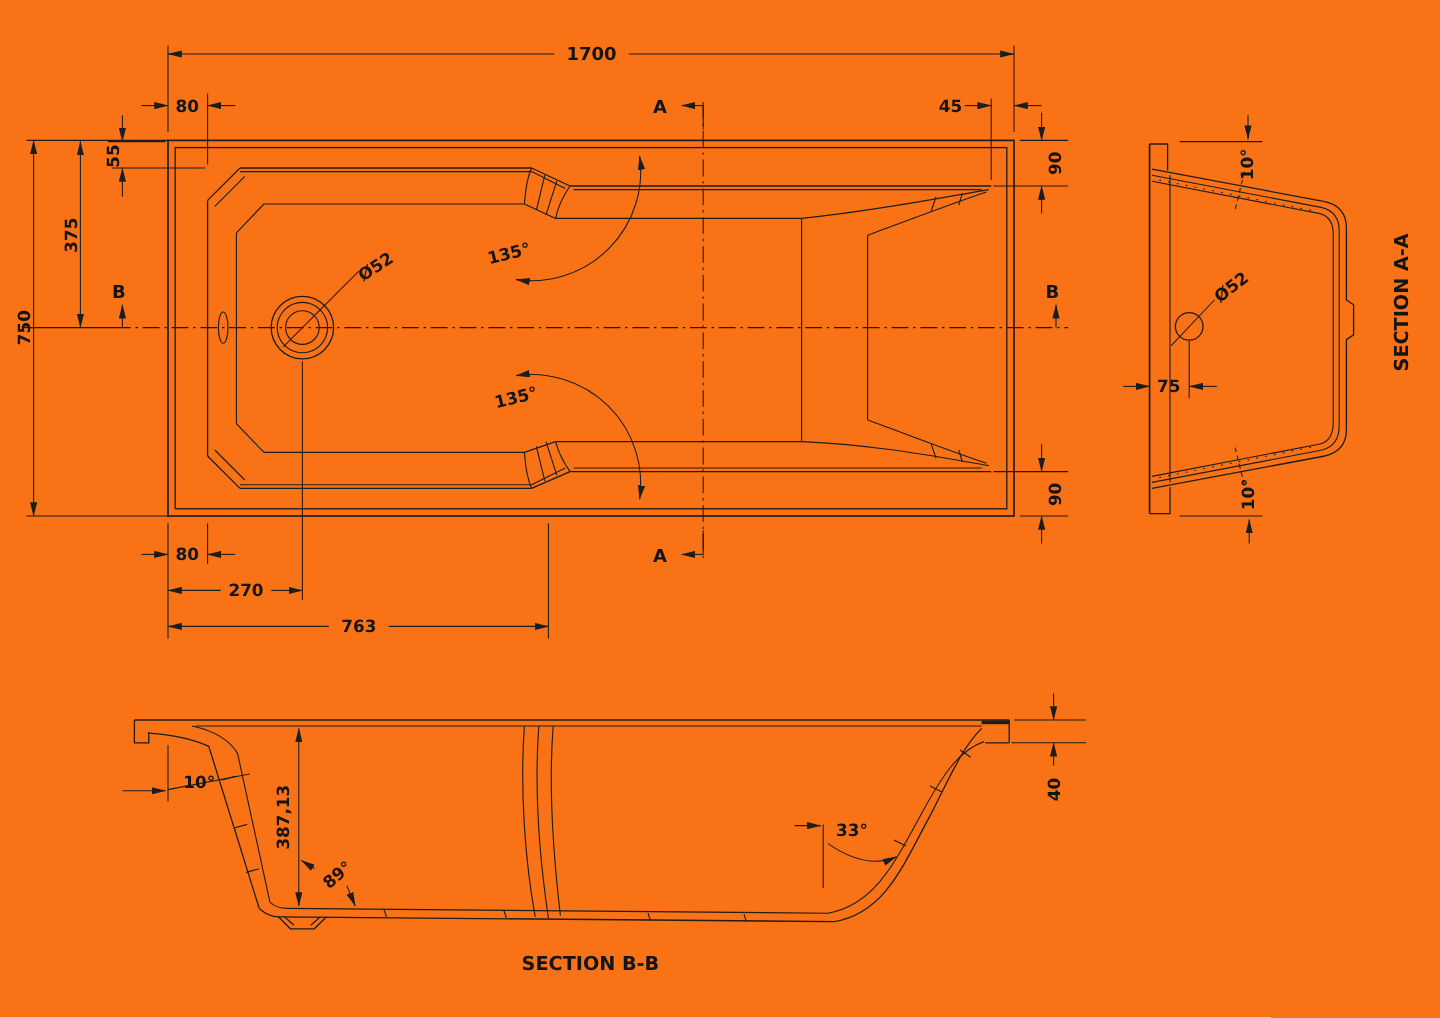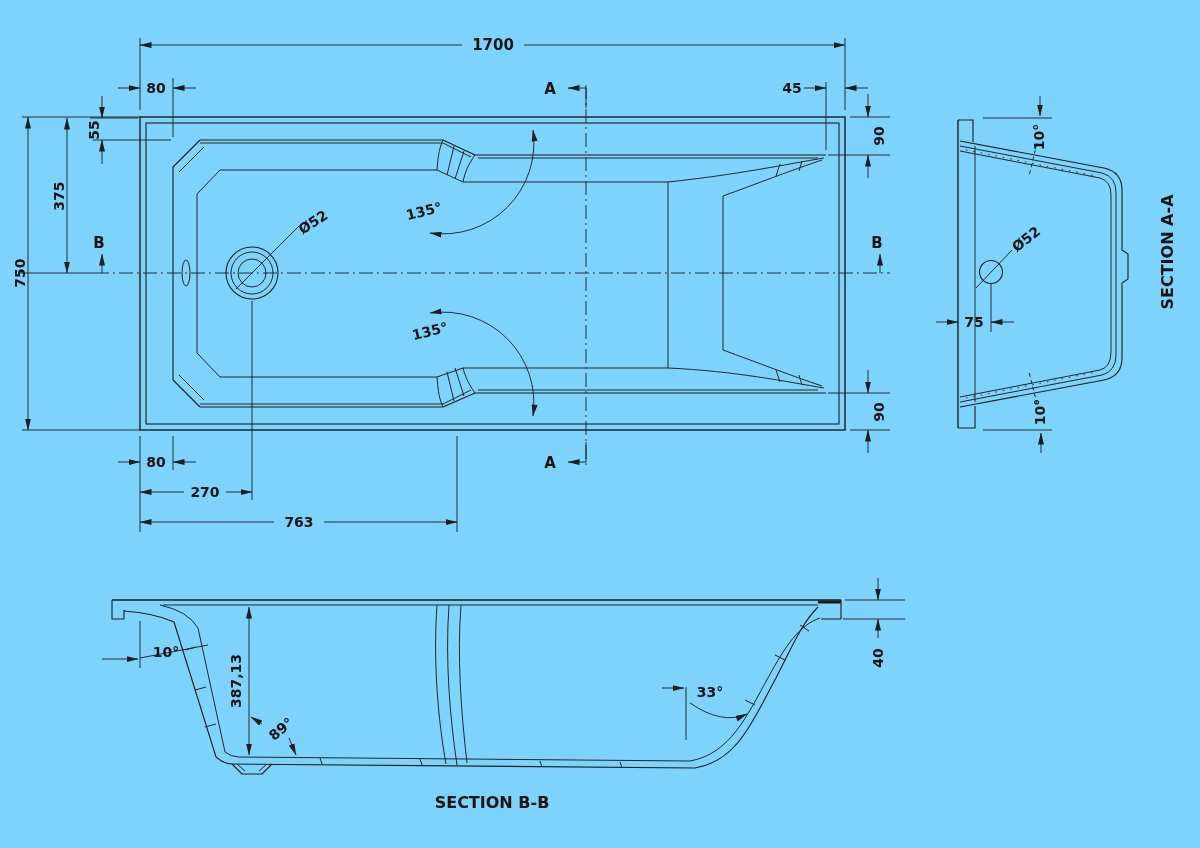--- a/index.html
+++ b/index.html
@@ -3,7 +3,7 @@
 <meta charset="utf-8">
 <style>
   html,body{margin:0;padding:0;background:#ffffff;}
-  .sheet{position:relative;width:1200px;height:848px;background:#7dd3fc;overflow:hidden;
+  .sheet{position:relative;width:1200px;height:848px;background:#f97316;overflow:hidden;
          font-family:"DejaVu Sans","Liberation Sans",sans-serif;}
   svg{position:absolute;left:0;top:0;}
   svg path, svg line, svg rect, svg circle, svg ellipse{fill:none;stroke:#1d1d1d;}

